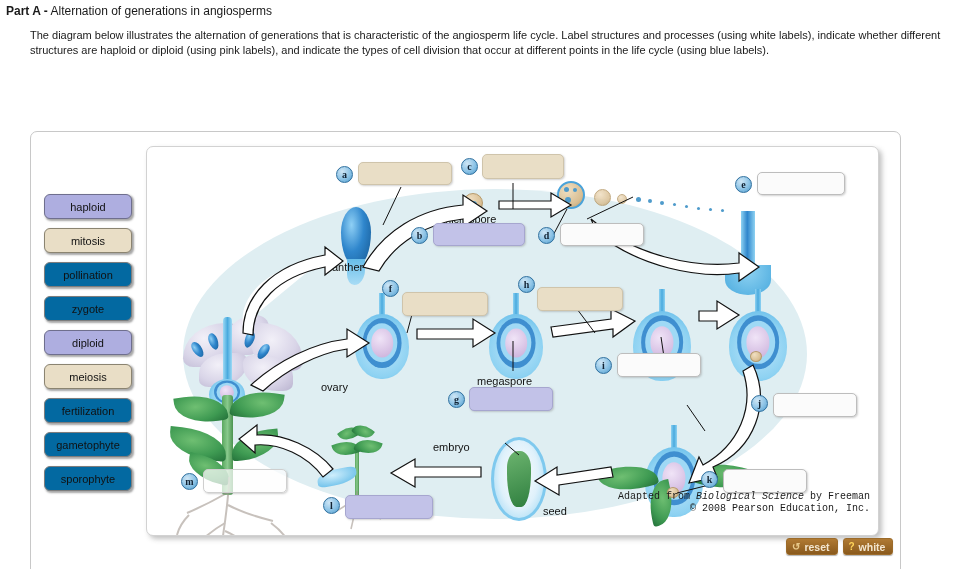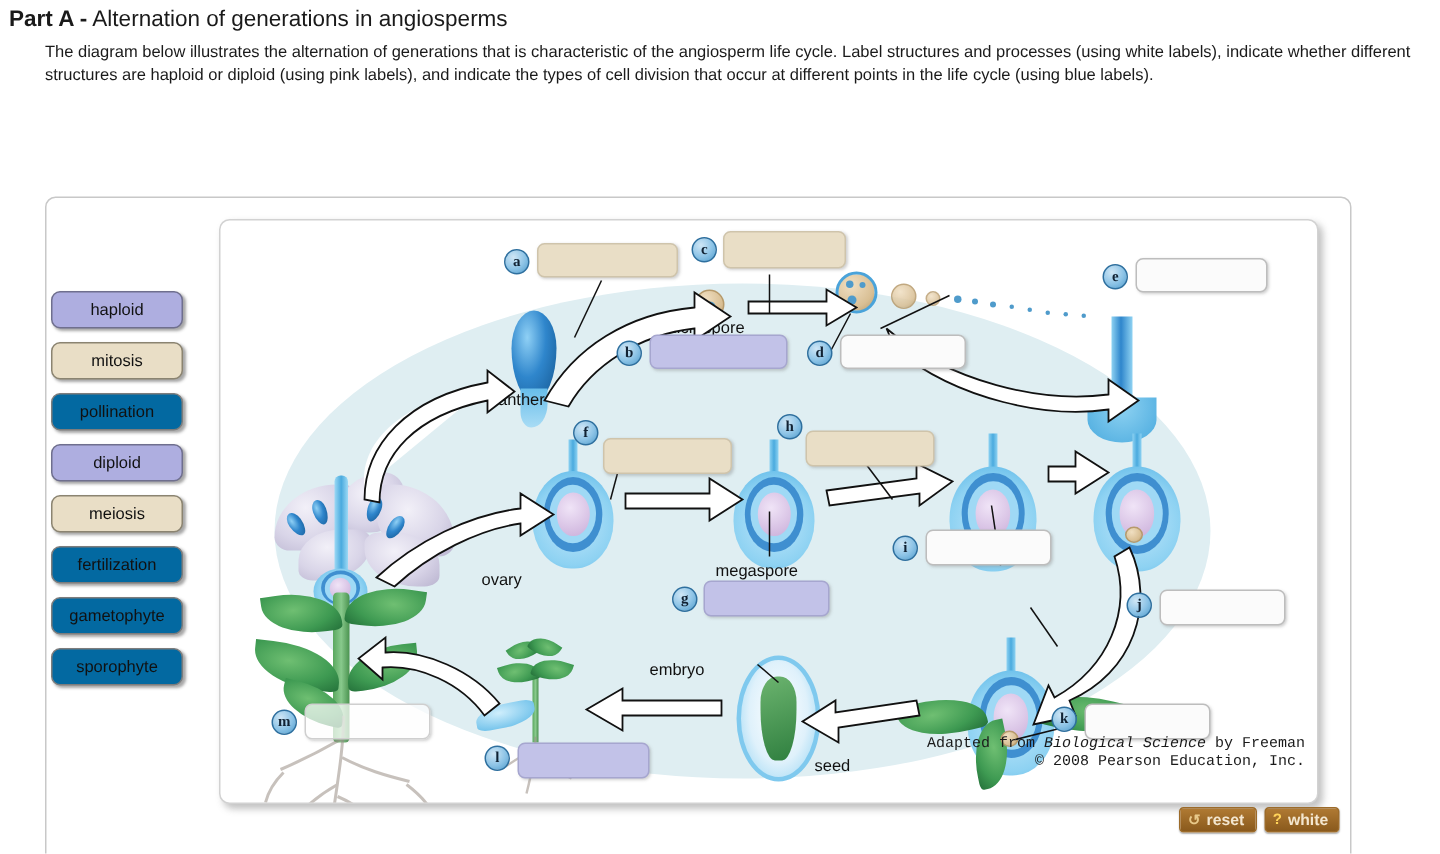--- a/index.html
+++ b/index.html
@@ -15,7 +15,7 @@
   
   .part-title {
     position: absolute; left: 6px; top: 4px;
-    font-size: 15px; color: #1a1a1a; white-space: nowrap;
+    font-size: 12px; color: #1a1a1a; white-space: nowrap;
   }
   .part-title b { font-weight: bold; }
 

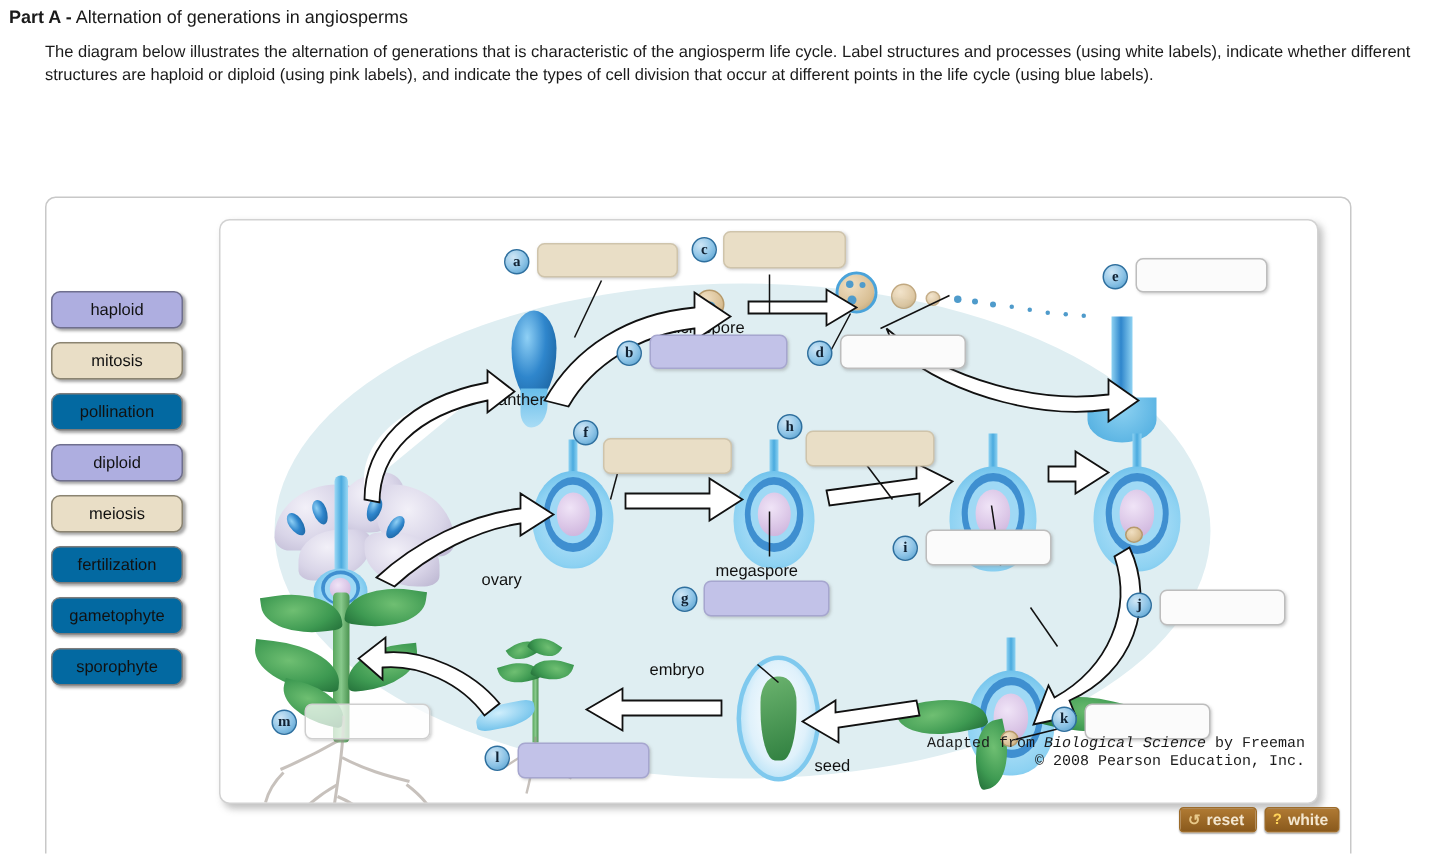--- a/index.html
+++ b/index.html
@@ -39,7 +39,7 @@
 
   
   .label-bank {
-    position: absolute; left: 34px; top: 194px;
+    position: absolute; left: 44px; top: 194px;
     width: 88px;
   }
   .chip {

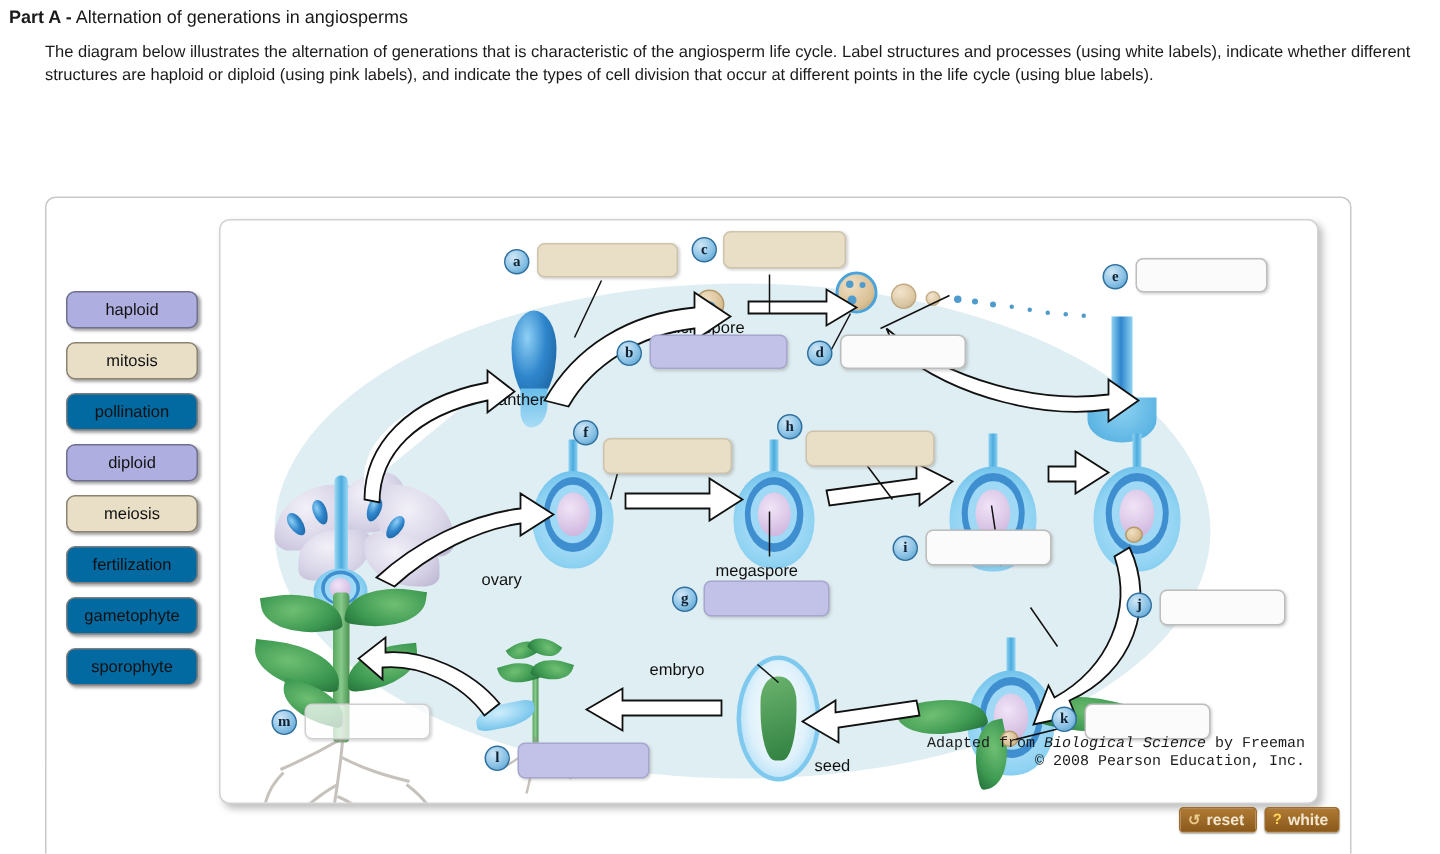--- a/index.html
+++ b/index.html
@@ -208,6 +208,9 @@
       </div>
     <div class="chip white">
         <span>pollination</span>
+      </div>
+    <div class="chip white">
+        <span>zygote</span>
       </div>
     <div class="chip pink">
         <span>diploid</span>

